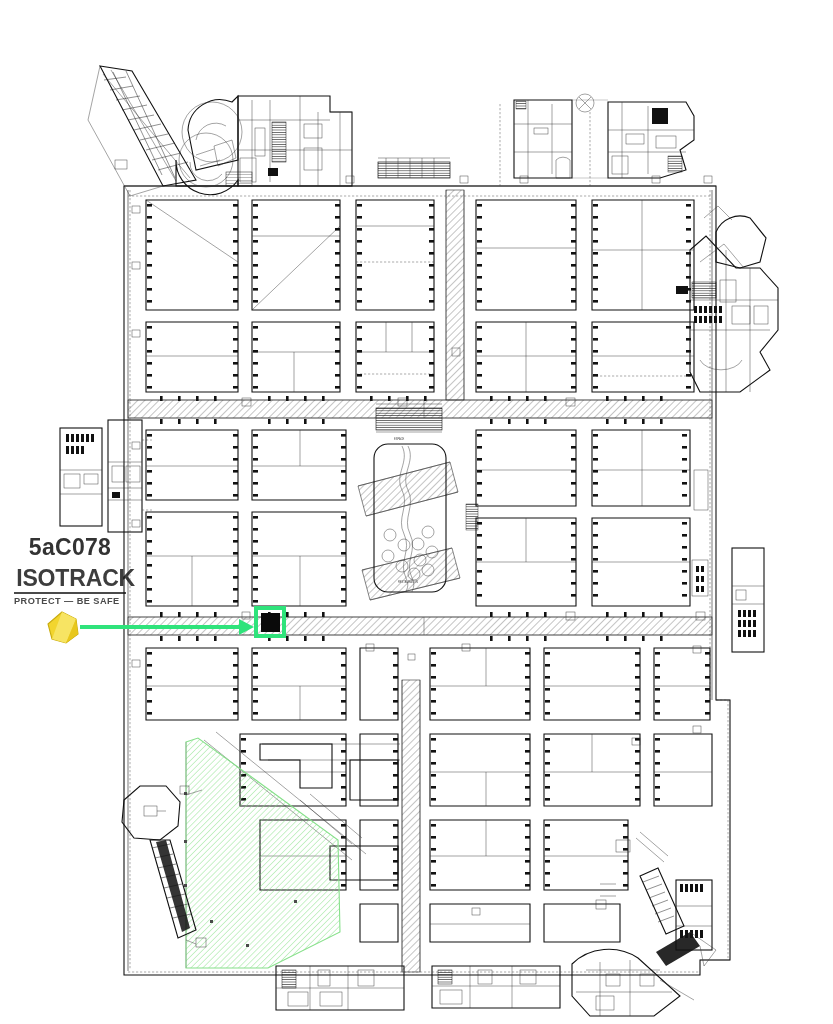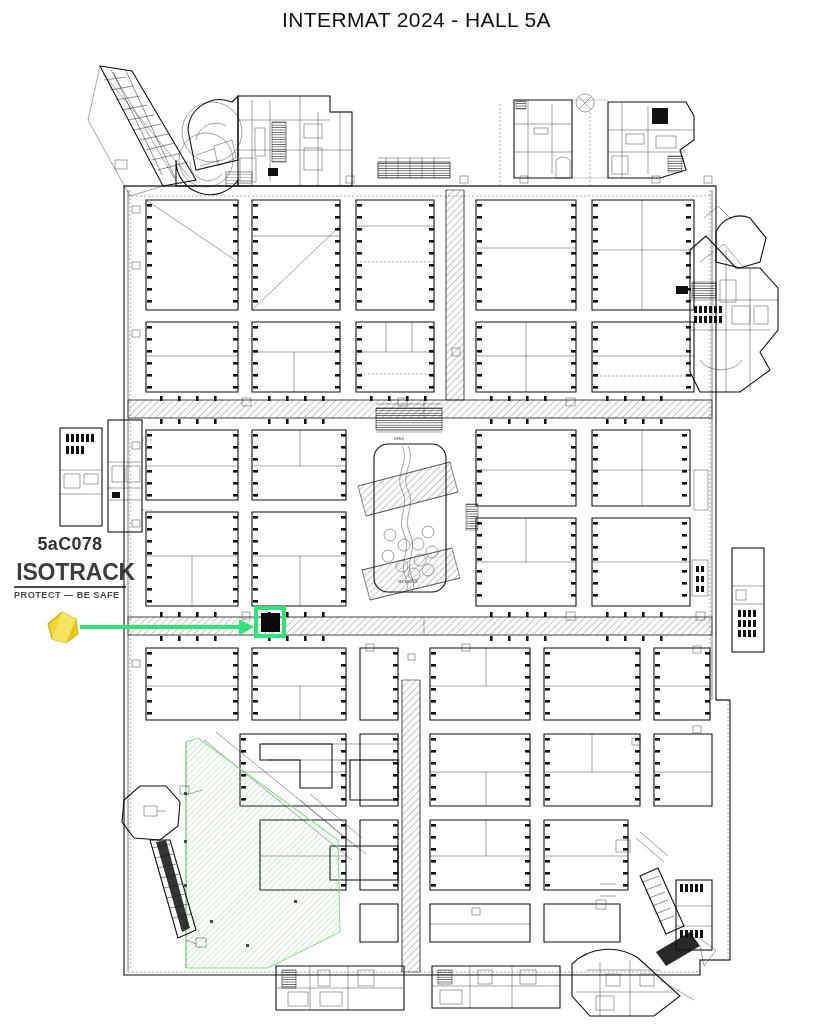--- a/index.html
+++ b/index.html
@@ -46,7 +46,6 @@
 
 <div id="page">
 
-  <div id="title">INTERMAT 2024 - HALL 5A</div>
 
   <div id="label-block">
     <div id="stand-no">5aC078</div>

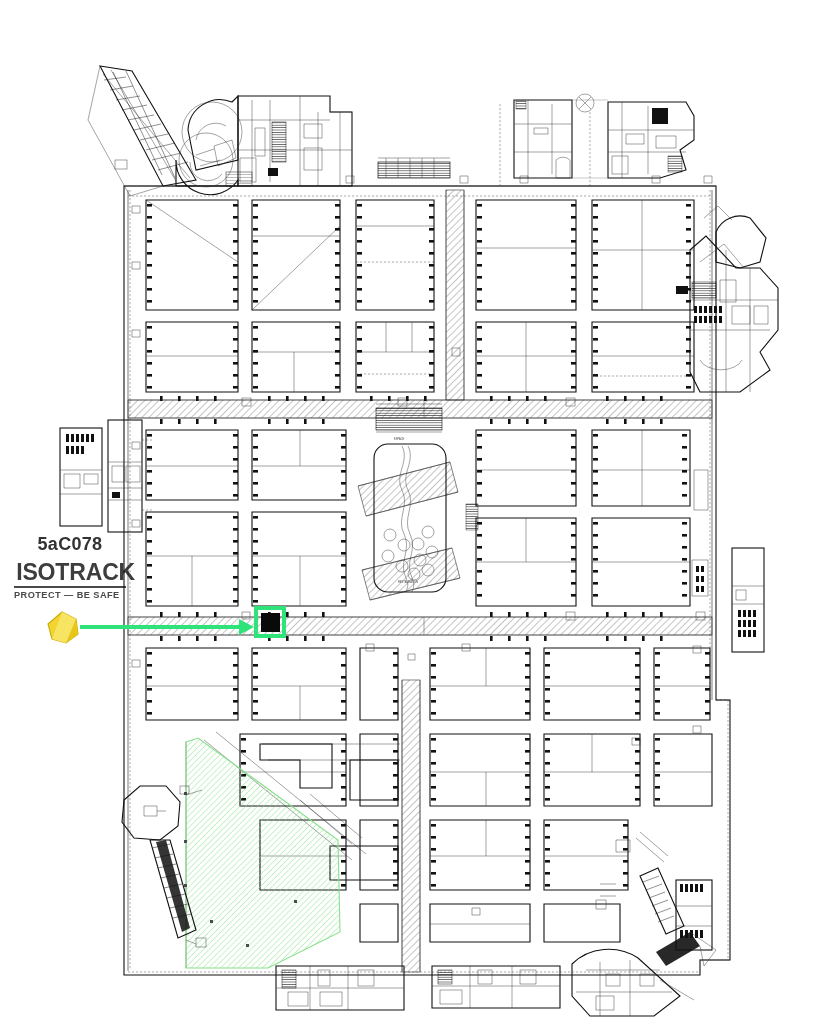--- a/index.html
+++ b/index.html
@@ -17,7 +17,7 @@
 
   
   #label-block{position:absolute;left:14px;top:534px;width:112px;color:#3b3b3b;}
-  #stand-no{font-size:18px;font-weight:700;letter-spacing:.3px;text-align:center;color:#333;}
+  #stand-no{font-size:23px;font-weight:700;letter-spacing:.3px;text-align:center;color:#333;}
   #brand{font-size:24px;font-weight:700;letter-spacing:-.2px;text-align:center;
          line-height:1.08;margin-top:4px;color:#3d3d3d;
          font-family:"Liberation Sans Narrow","Liberation Sans",sans-serif;

